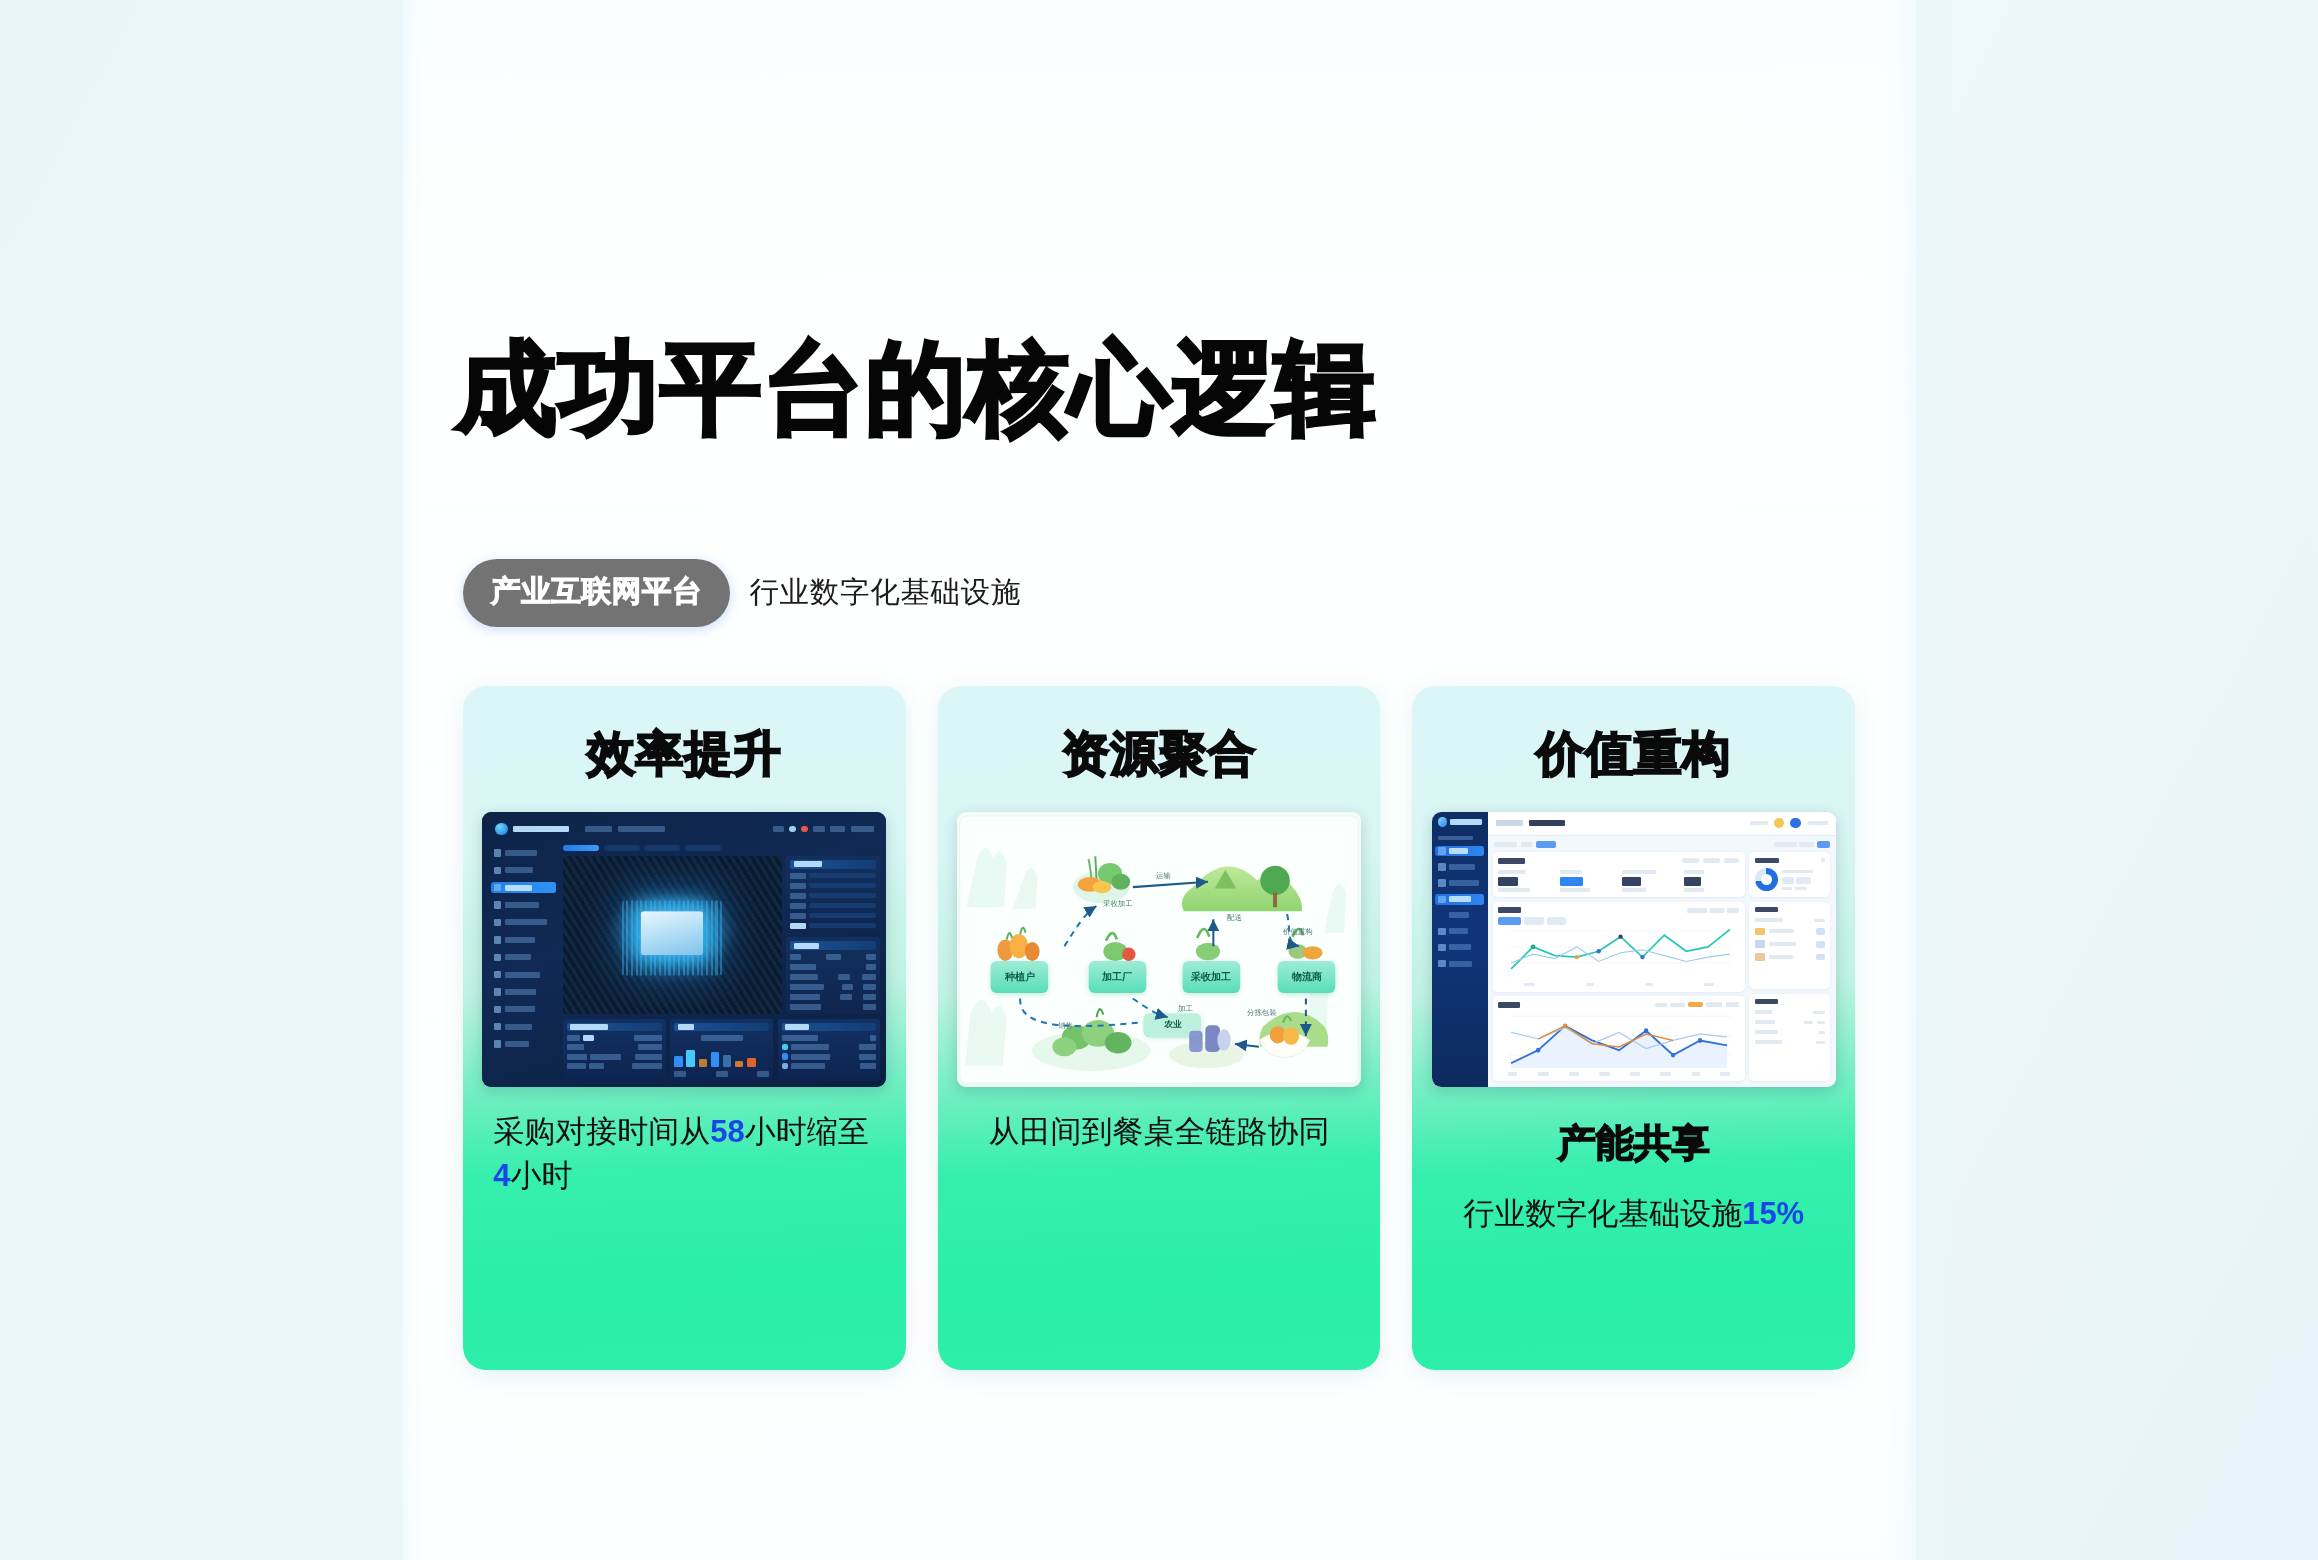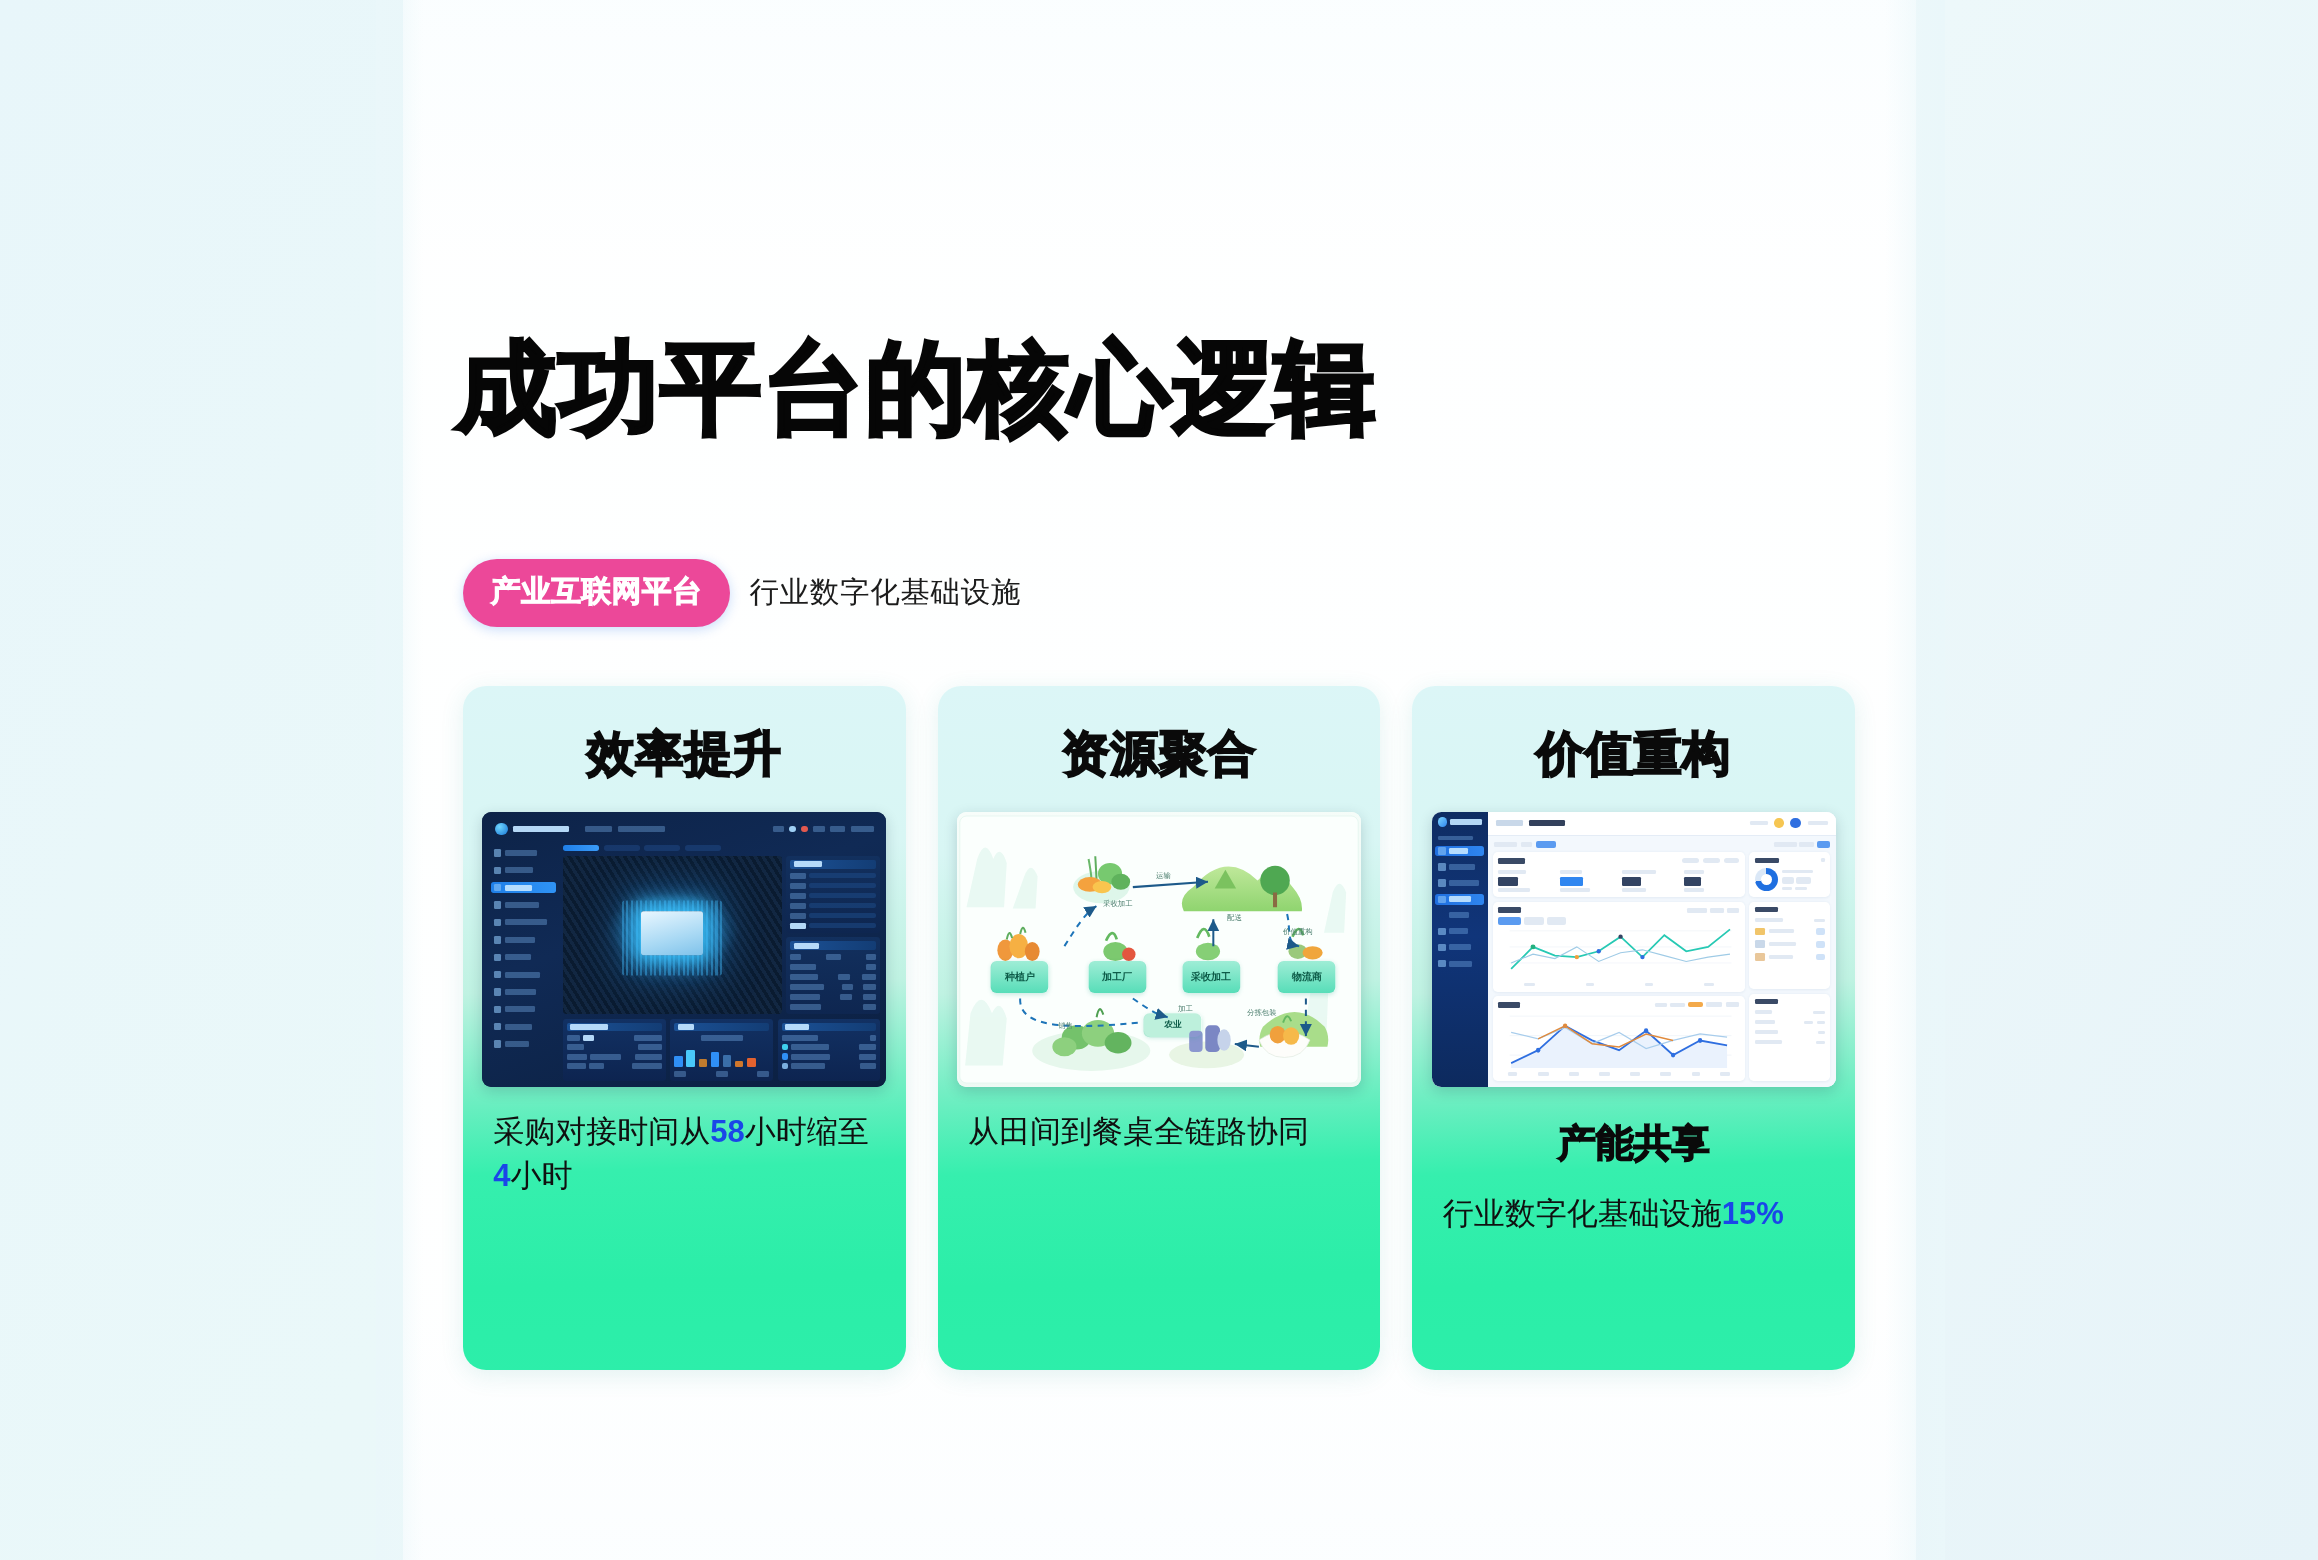--- a/index.html
+++ b/index.html
@@ -45,7 +45,7 @@
     display: flex; align-items: center; gap: 19px;
   }
   .badge {
-    background: #ec4899;
+    background: #737373;
     color: #ffffff;
     font-size: 29.5px;
     font-weight: 800;

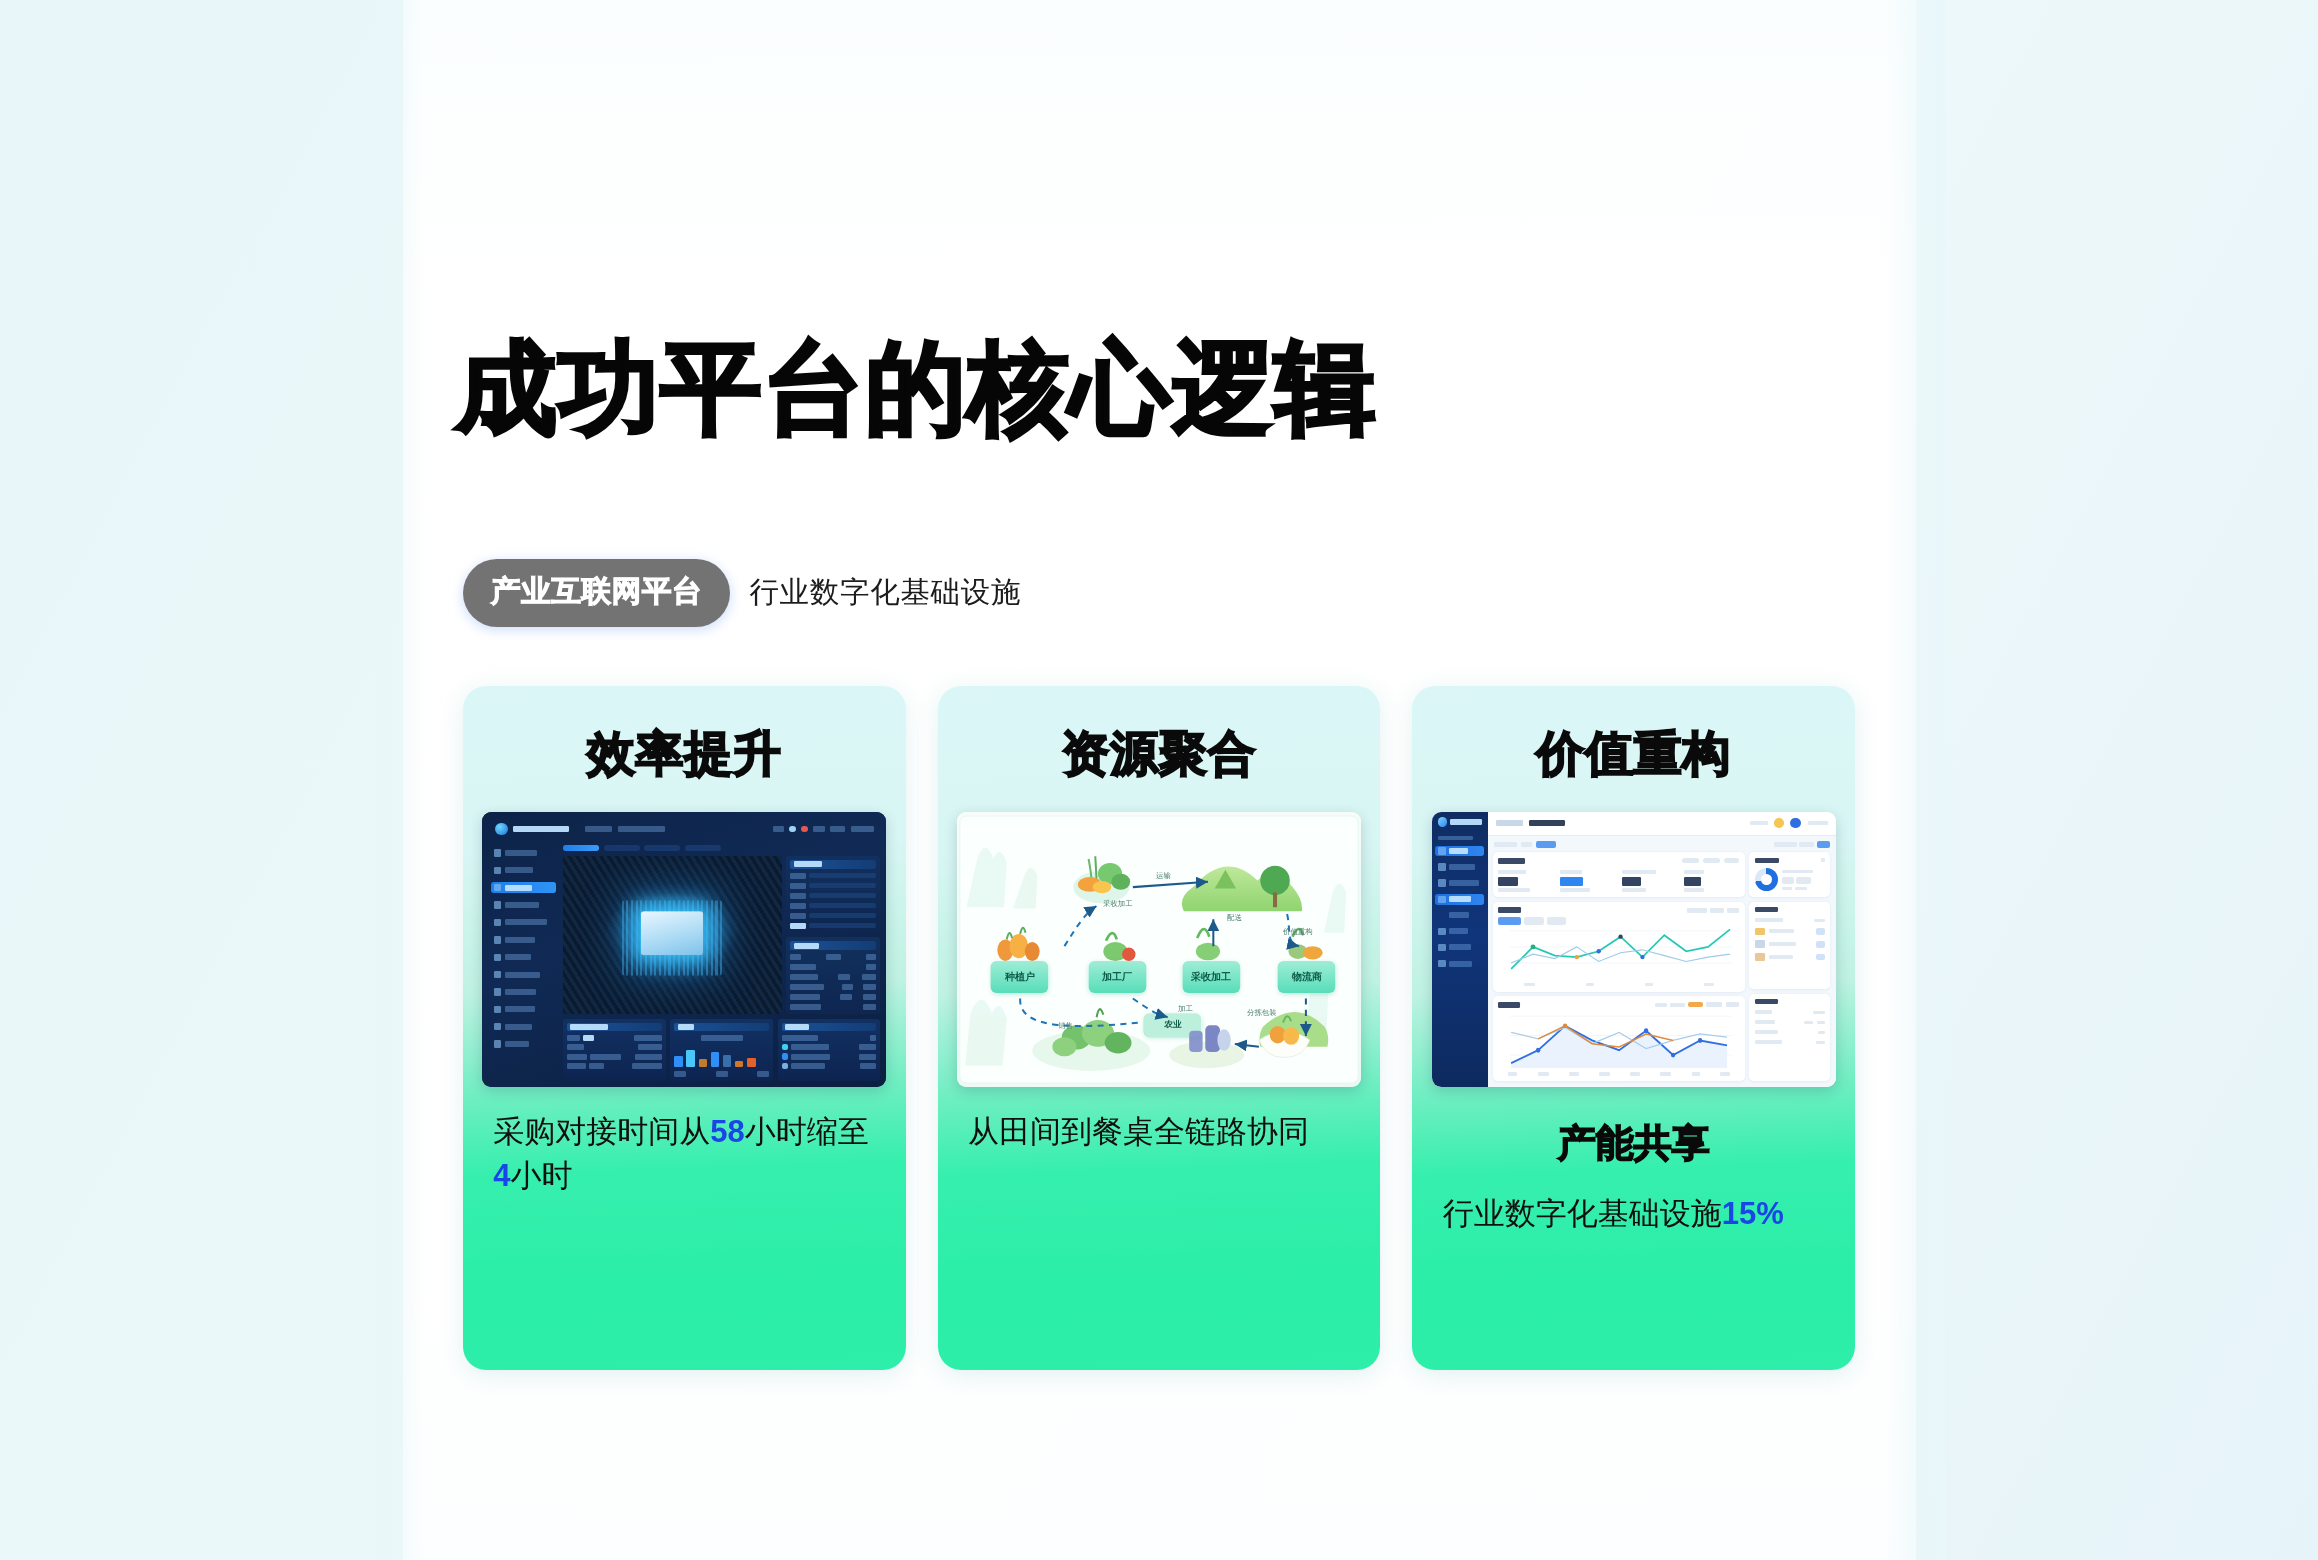--- a/index.html
+++ b/index.html
@@ -122,7 +122,7 @@
     line-height: 1.42;
     color: #101010;
     font-weight: 500;
-    text-align: left;
+    text-align: center;
     letter-spacing: 0px;
   }
   .card-desc.left { text-align: left; }

